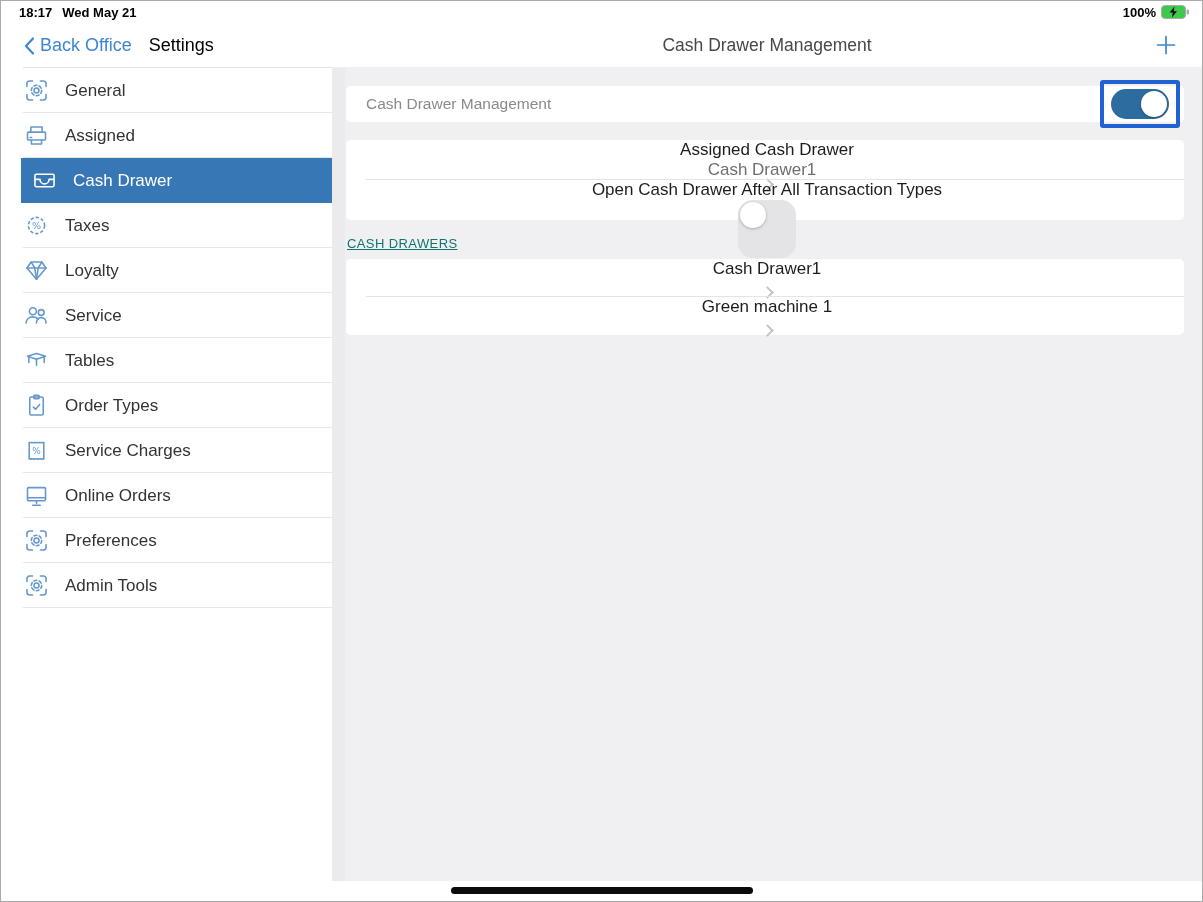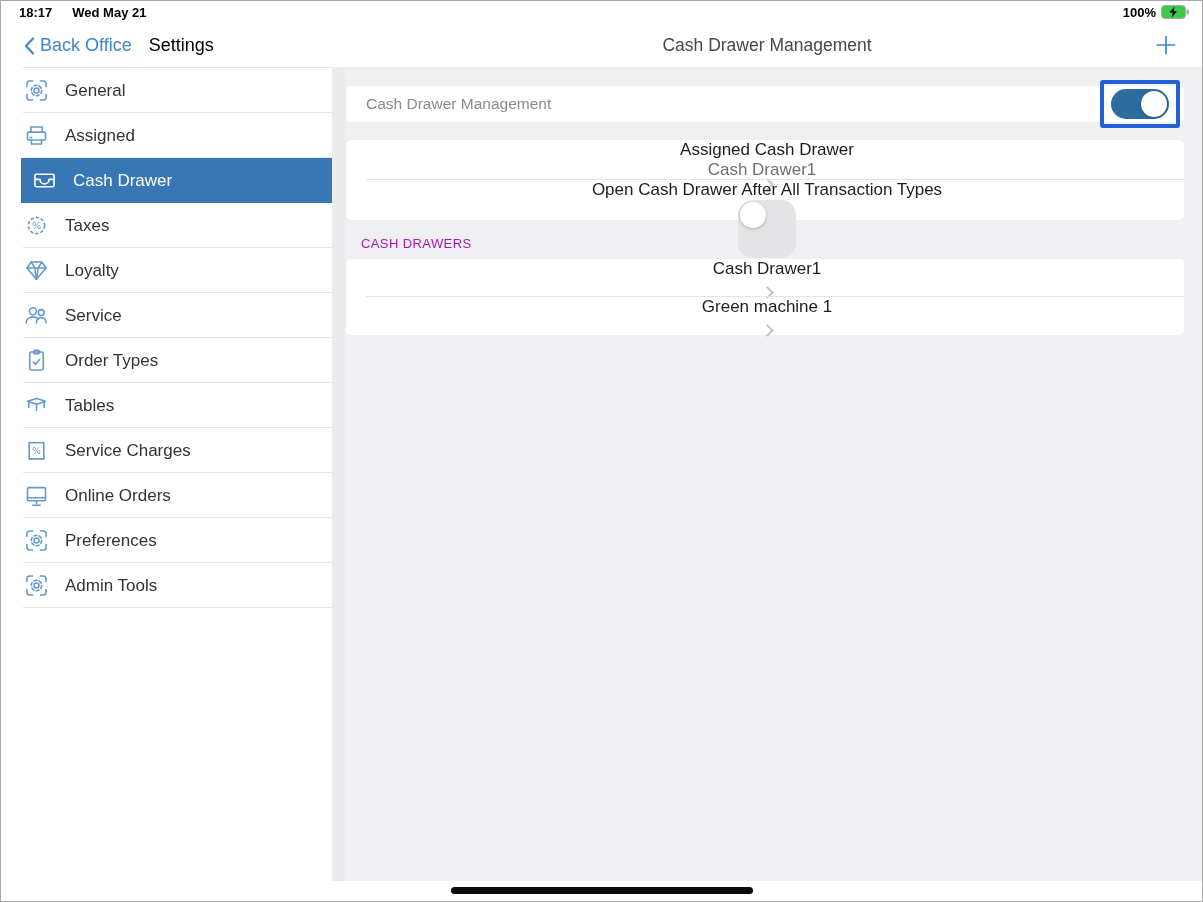--- a/index.html
+++ b/index.html
@@ -19,7 +19,7 @@
     padding:0 12px 0 18px; background:#fff;
     font-size:13px; font-weight:700; color:#000;
   }
-  .statusbar .left { display:flex; gap:20px; }
+  .statusbar .left { display:flex; gap:10px; }
   .statusbar .right { display:flex; align-items:flex-start; gap:5px; }
 
   

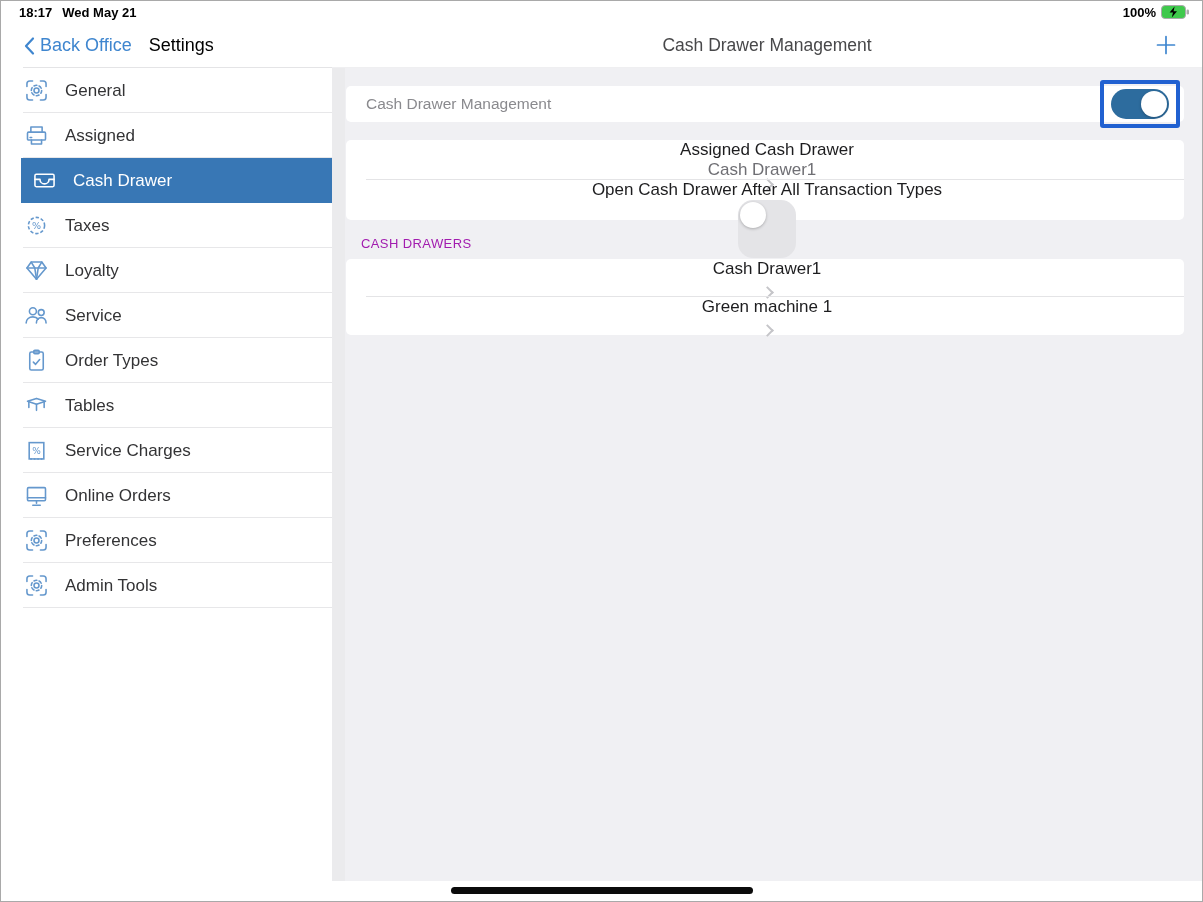--- a/index.html
+++ b/index.html
@@ -96,8 +96,8 @@
   .card-settings .row { height:40px; }
 
   .section-label {
-    position:absolute; top:168px; left:16px;
-    font-size:13px; color:#a21caf; letter-spacing:.4px;
+    position:absolute; top:168px; left:2px;
+    font-size:13px; color:#0f766e; letter-spacing:.4px;text-decoration:underline;
   }
 
   .card-drawers { top:191px; height:76px; }

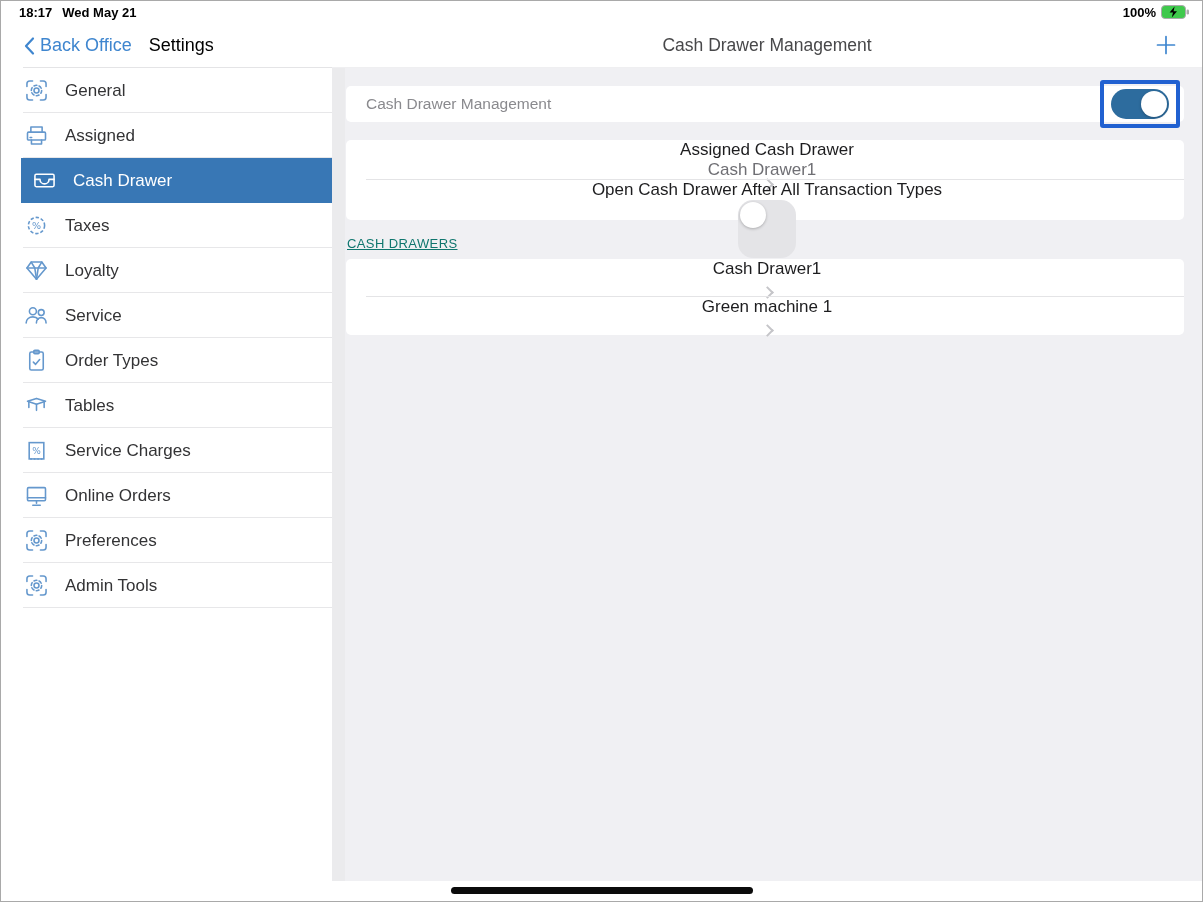--- a/index.html
+++ b/index.html
@@ -242,22 +242,22 @@
     <div class="side-item">
       <span class="icn">
         <svg width="27" height="27" viewBox="0 0 24 24" fill="none" stroke="currentColor" stroke-width="1.4" stroke-linecap="round" stroke-linejoin="round">
+          <path d="M4 8.3 12 5.7l8 2.6-8 2.6z"></path>
+            <path d="M5.2 8.8v5M18.8 8.8v5M12 10.9v5.4"></path>
+        </svg>
+      </span>
+      <span>Tables</span>
+    </div>
+
+    <div class="side-item">
+      <span class="icn">
+        <svg width="27" height="27" viewBox="0 0 24 24" fill="none" stroke="currentColor" stroke-width="1.4" stroke-linecap="round" stroke-linejoin="round">
           <rect x="6" y="4.5" width="12" height="16" rx="1.4"></rect>
             <rect x="9.6" y="3" width="4.8" height="3" rx="0.9"></rect>
             <path d="M9.2 13.4l2 2 3.6-4.2"></path>
         </svg>
       </span>
       <span>Order Types</span>
-    </div>
-
-    <div class="side-item">
-      <span class="icn">
-        <svg width="27" height="27" viewBox="0 0 24 24" fill="none" stroke="currentColor" stroke-width="1.4" stroke-linecap="round" stroke-linejoin="round">
-          <path d="M4 8.3 12 5.7l8 2.6-8 2.6z"></path>
-            <path d="M5.2 8.8v5M18.8 8.8v5M12 10.9v5.4"></path>
-        </svg>
-      </span>
-      <span>Tables</span>
     </div>
 
     <div class="side-item">

